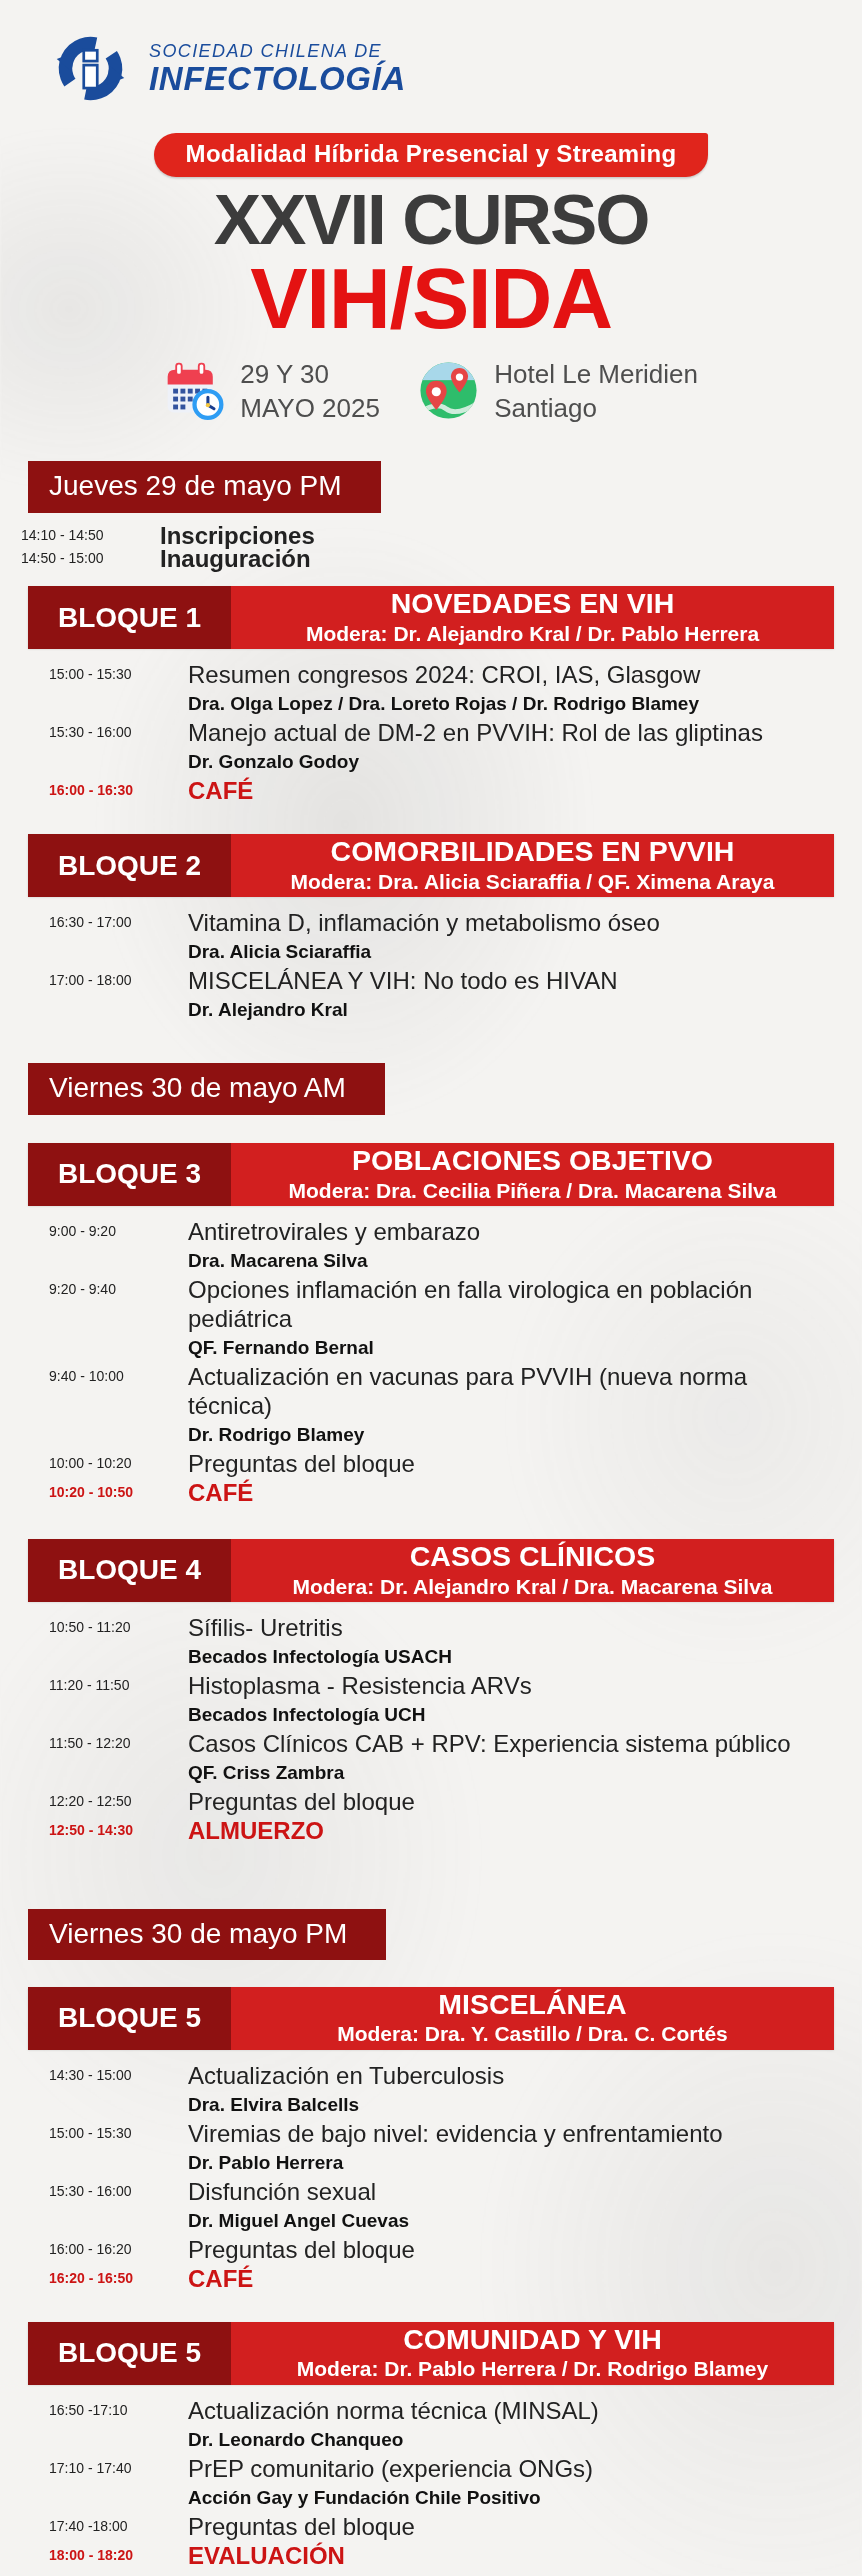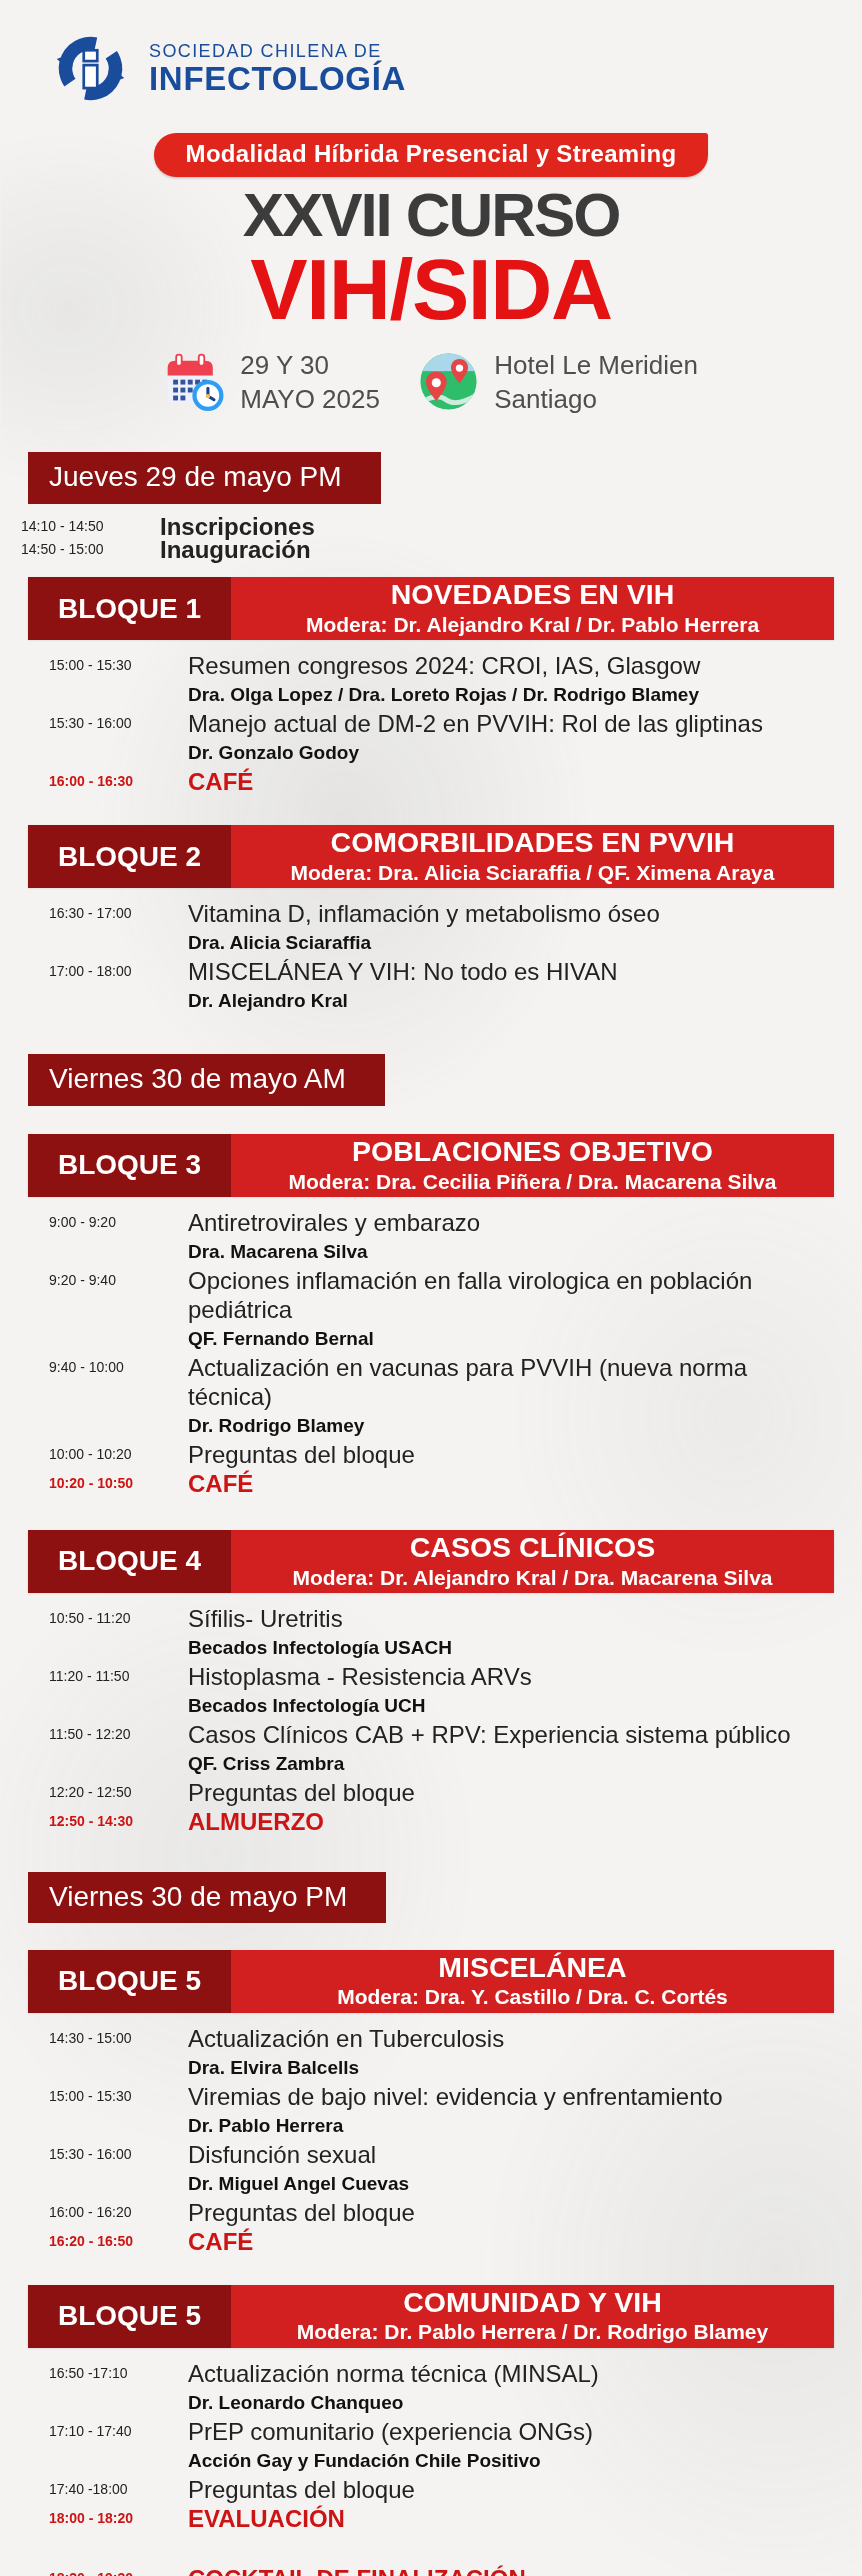--- a/index.html
+++ b/index.html
@@ -23,7 +23,7 @@
   .page{position:relative;z-index:1;}
 
   
-  .brand{display:flex;align-items:center;gap:18px;padding:28px 0 0 50px;}
+  .brand{display:flex;align-items:center;gap:18px;padding:28px 0 0 50px;font-style:italic;}
   .brand-icon svg{display:block;}
   .brand-text{line-height:1;}
   .brand-line1{font-size:18px;letter-spacing:1.4px;color:#1a4c9c;font-weight:500;}

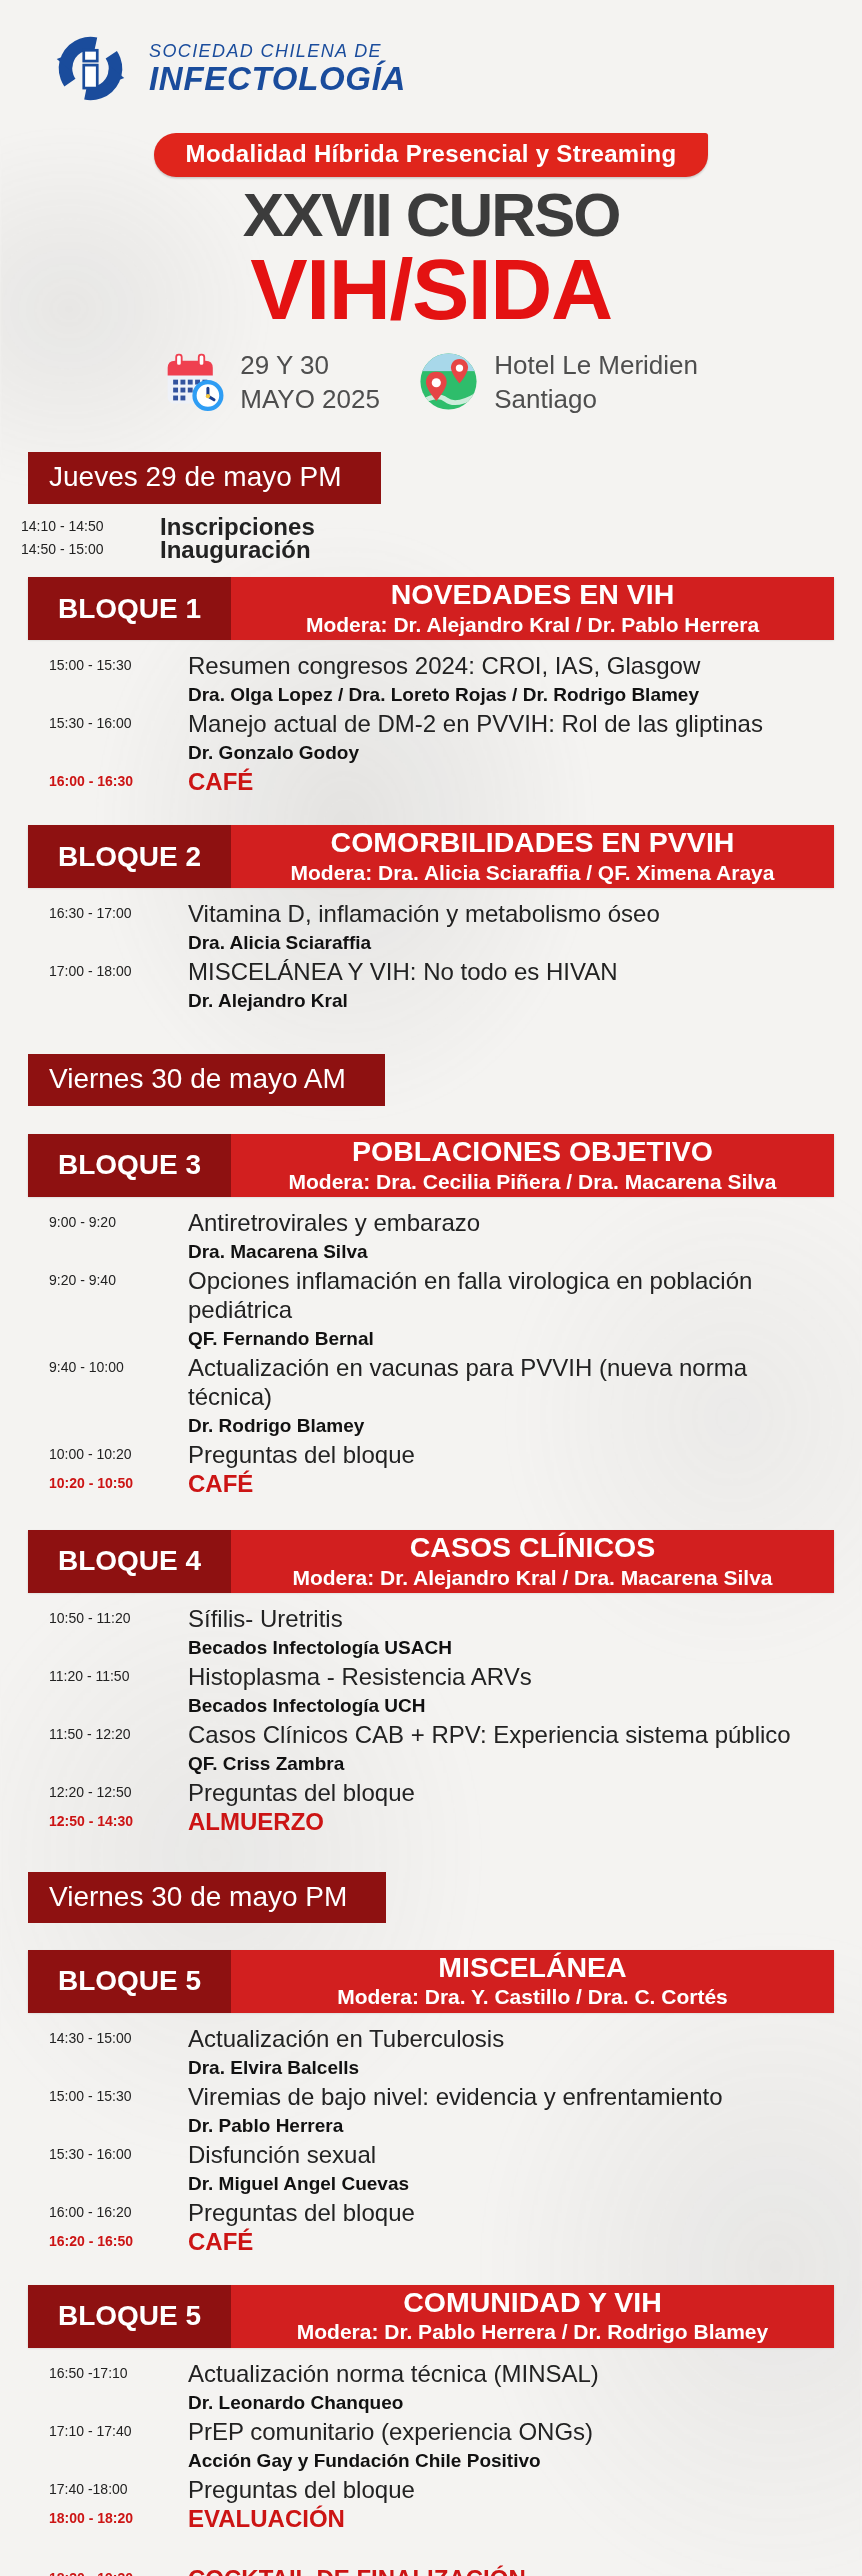--- a/index.html
+++ b/index.html
@@ -40,7 +40,7 @@
   }
 
   
-  .title1{margin-top:7px;text-align:center;font-size:62px;line-height:1.0;font-weight:800;letter-spacing:-2.1px;color:#3c3c3c;}
+  .title1{margin-top:7px;text-align:center;font-size:71px;line-height:1.0;font-weight:800;letter-spacing:-2.1px;color:#3c3c3c;}
   .title2{text-align:center;font-size:86px;line-height:1.0;font-weight:800;letter-spacing:-1.4px;color:#e41212;}
 
   

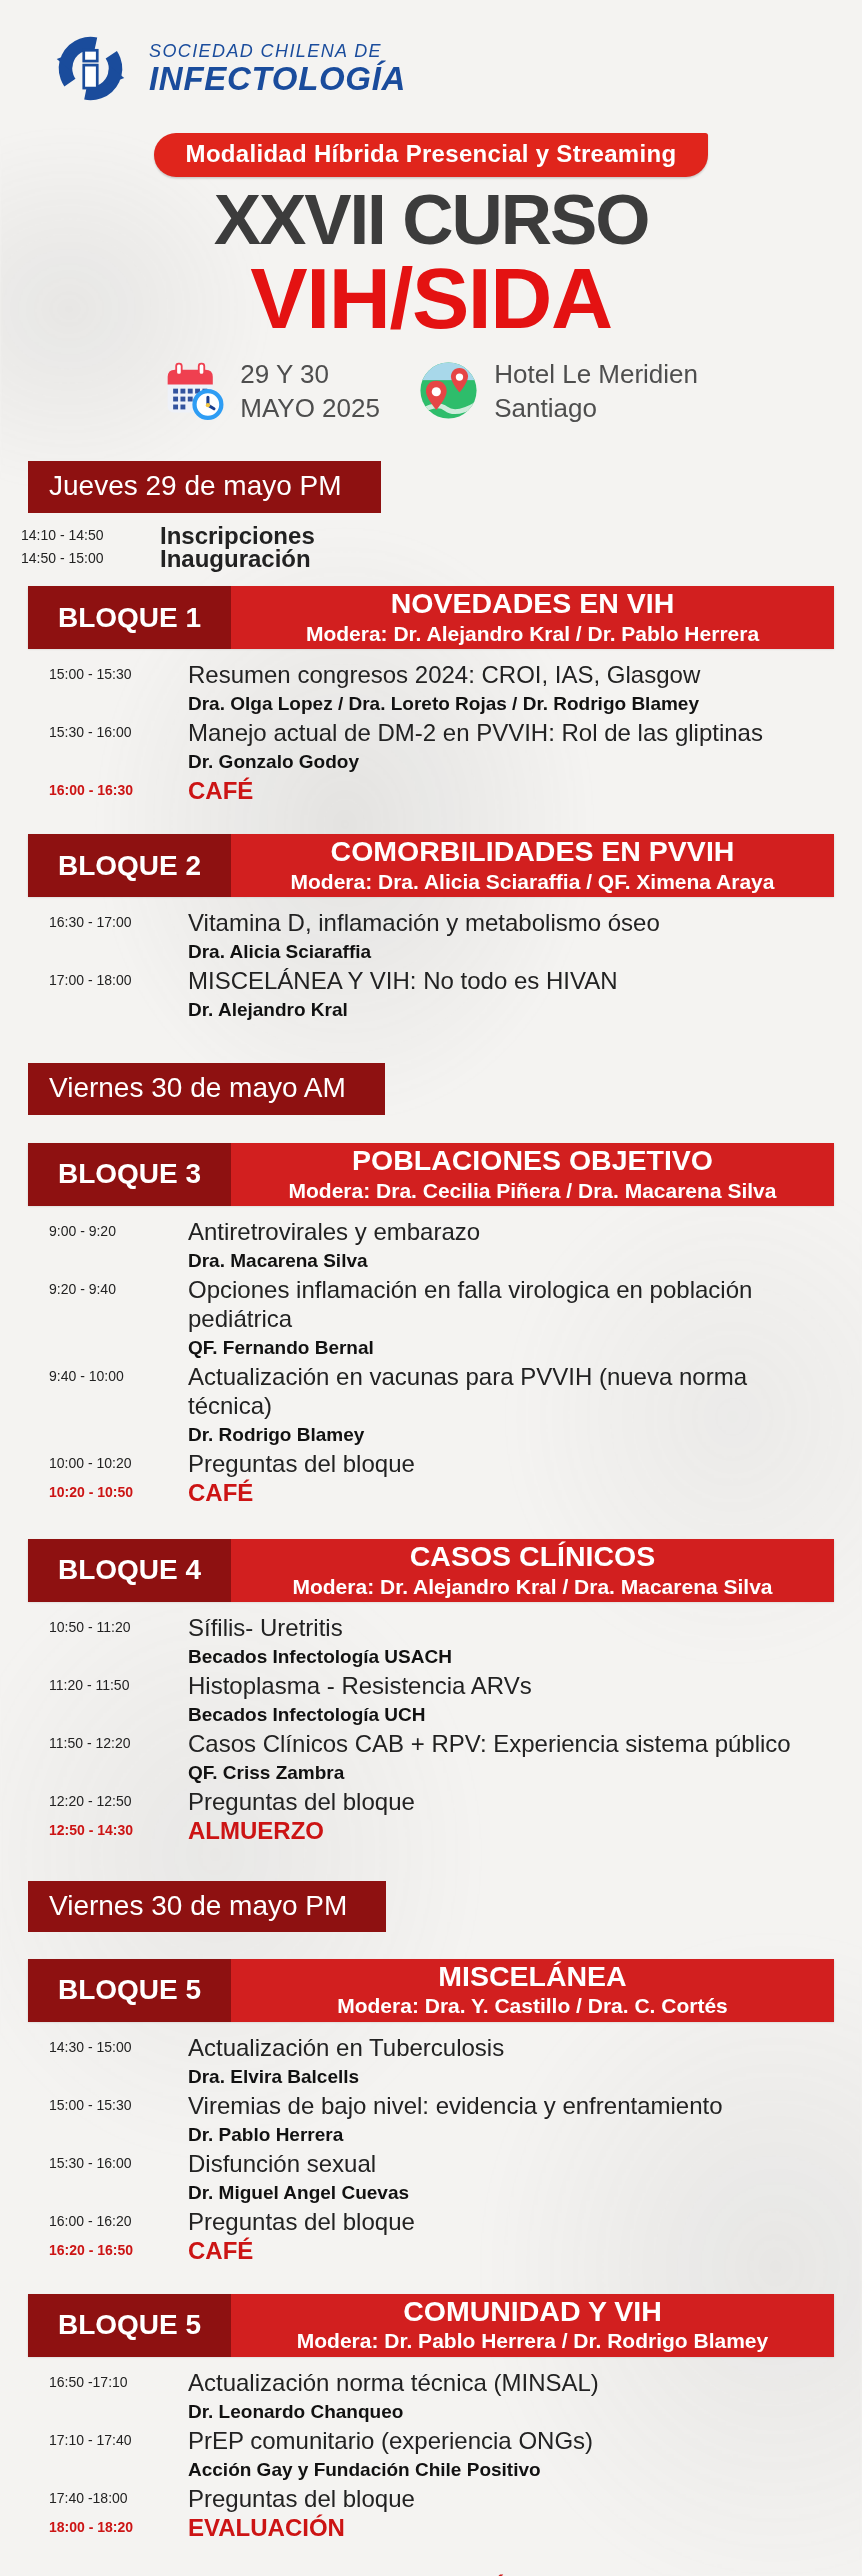--- a/index.html
+++ b/index.html
@@ -57,7 +57,7 @@
   }
   .mt-j{margin-top:36px;}
   .mt-vam{margin-top:39px;}
-  .mt-vpm{margin-top:36px;}
+  .mt-vpm{margin-top:64px;}
 
   
   .pre-rows{margin:18px 28px 0;}

